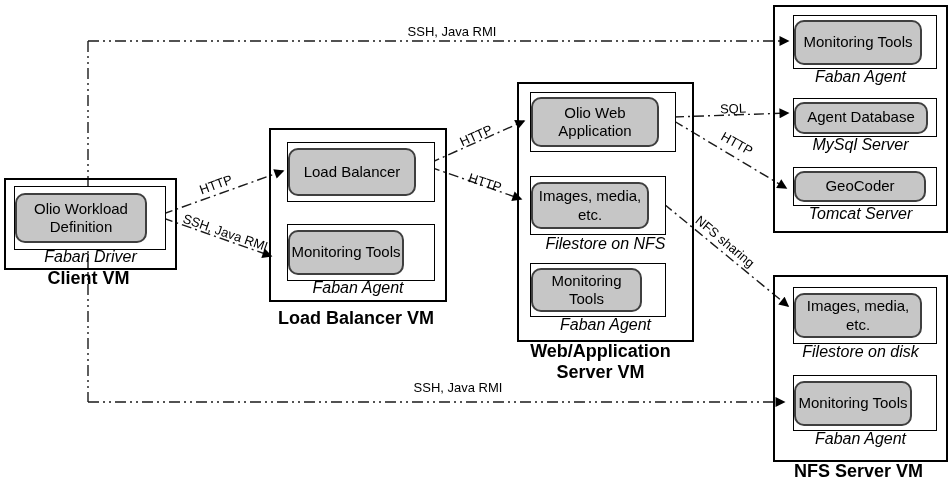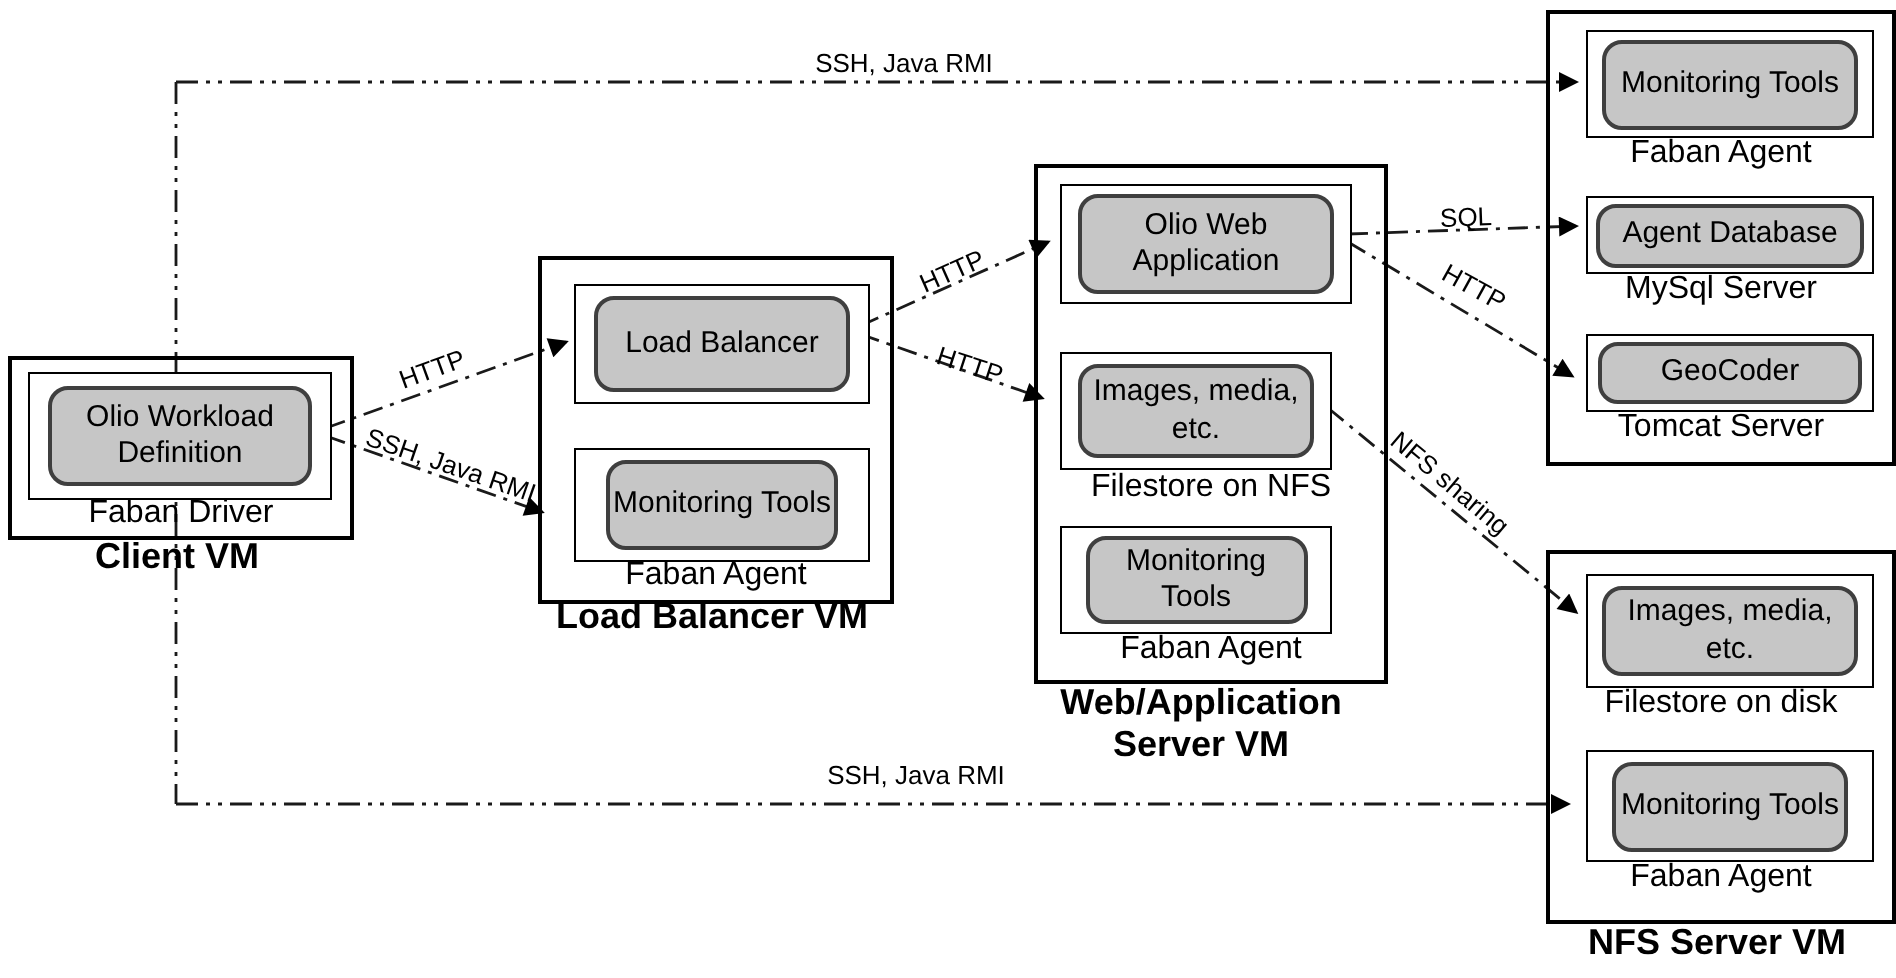--- a/index.html
+++ b/index.html
@@ -22,7 +22,7 @@
     position:absolute;
     background:#ffffff;
     border:1.5px solid #000;
-    display:flex;align-items:center;justify-content:center;
+    display:flex;align-items:center;justify-content:flex-start;
   }
   .comp{
     background:#c6c6c6;

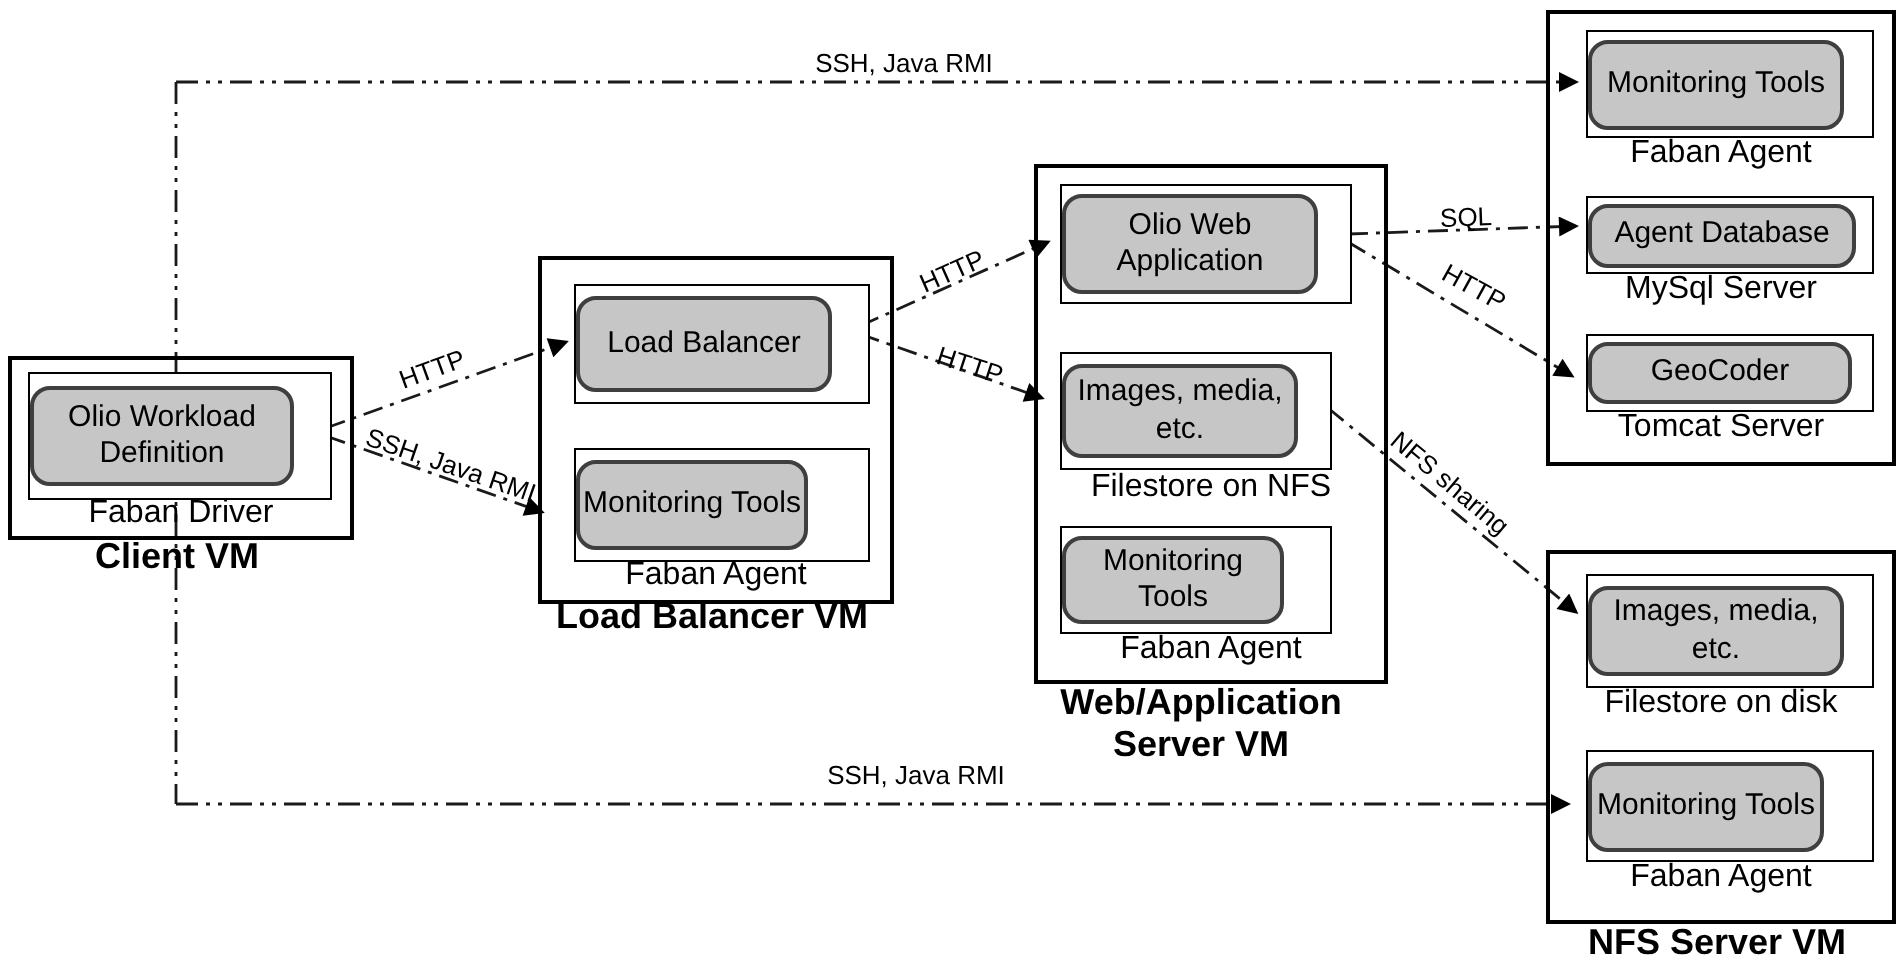--- a/index.html
+++ b/index.html
@@ -39,6 +39,7 @@
     font-size:16px;line-height:1.1;
     color:#000;
     z-index:3;
+    font-style:italic;
   }
   .vm-label{
     position:absolute;

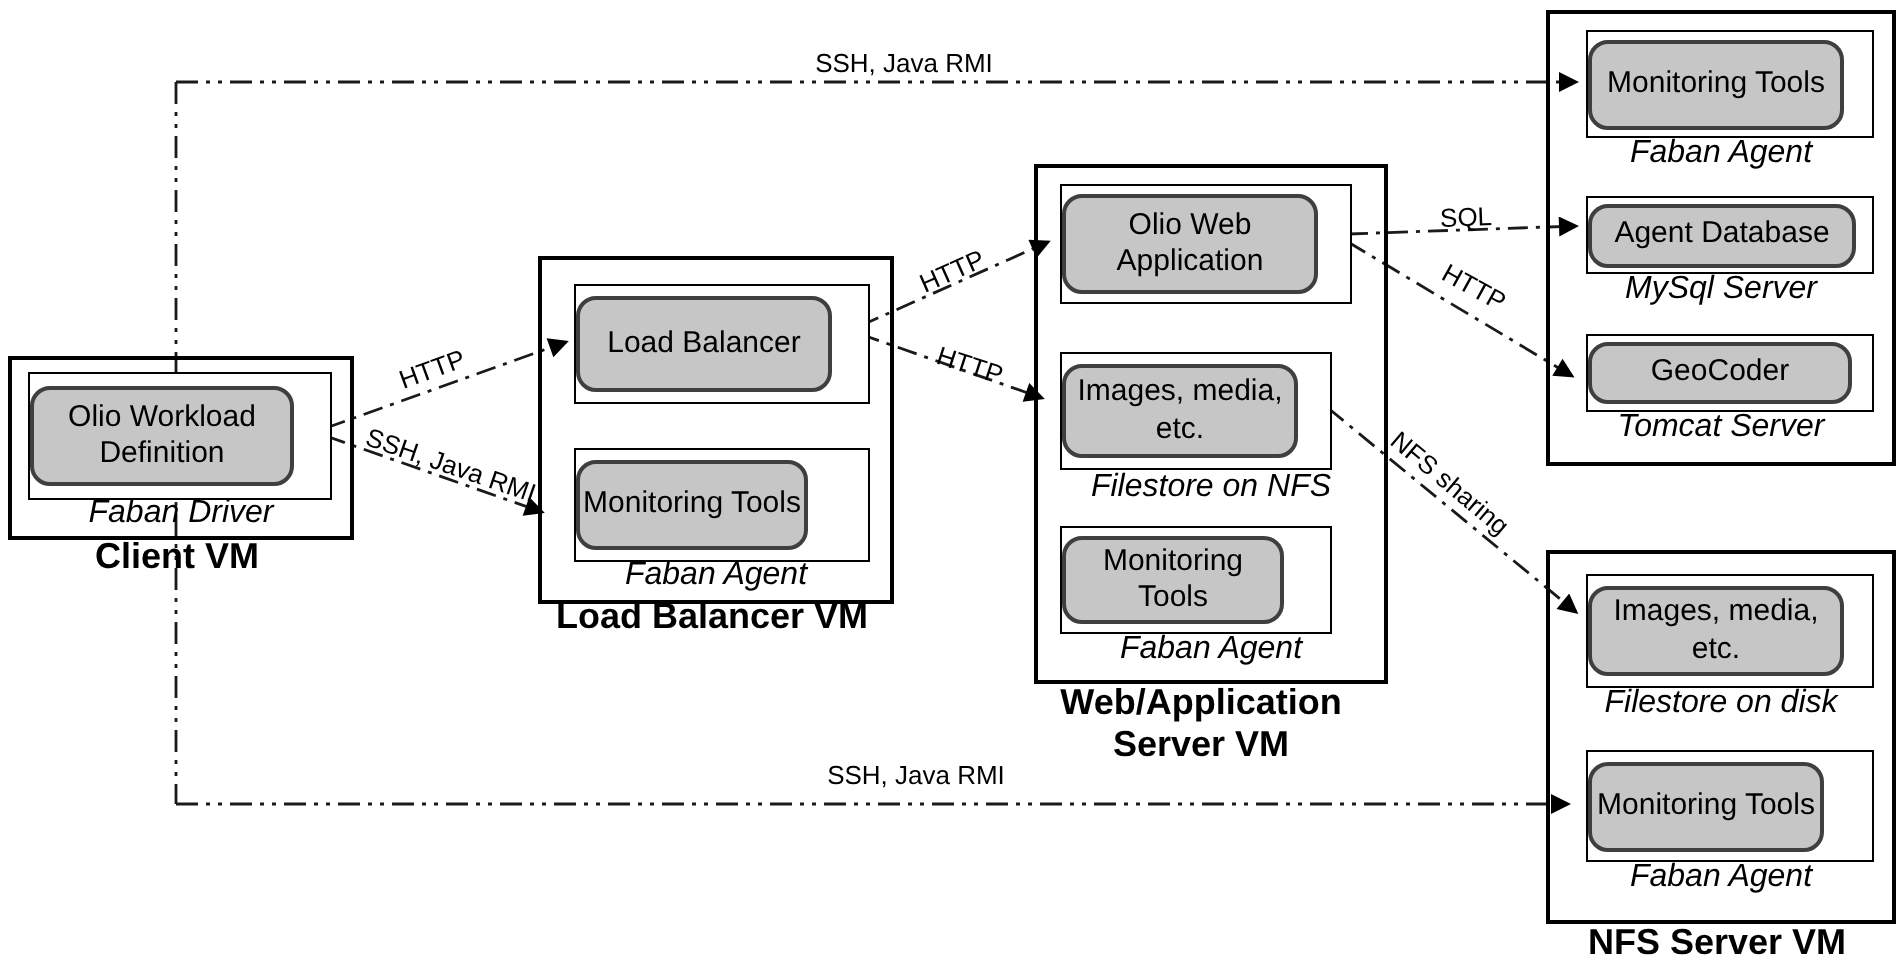--- a/index.html
+++ b/index.html
@@ -108,7 +108,7 @@
     </div>
     <div class="server-name" style="top:149px">Faban Agent</div>
   </div>
-  <div class="vm-label" style="left:249px;top:298px;width:214px">Load Balancer VM</div>
+  <div class="vm-label" style="left:249px;top:308px;width:214px">Load Balancer VM</div>
 
   <div class="vm" style="left:517px;top:82px;width:173px;height:256px">
     <div class="server" style="left:11px;top:8px;width:144px;height:58px">

